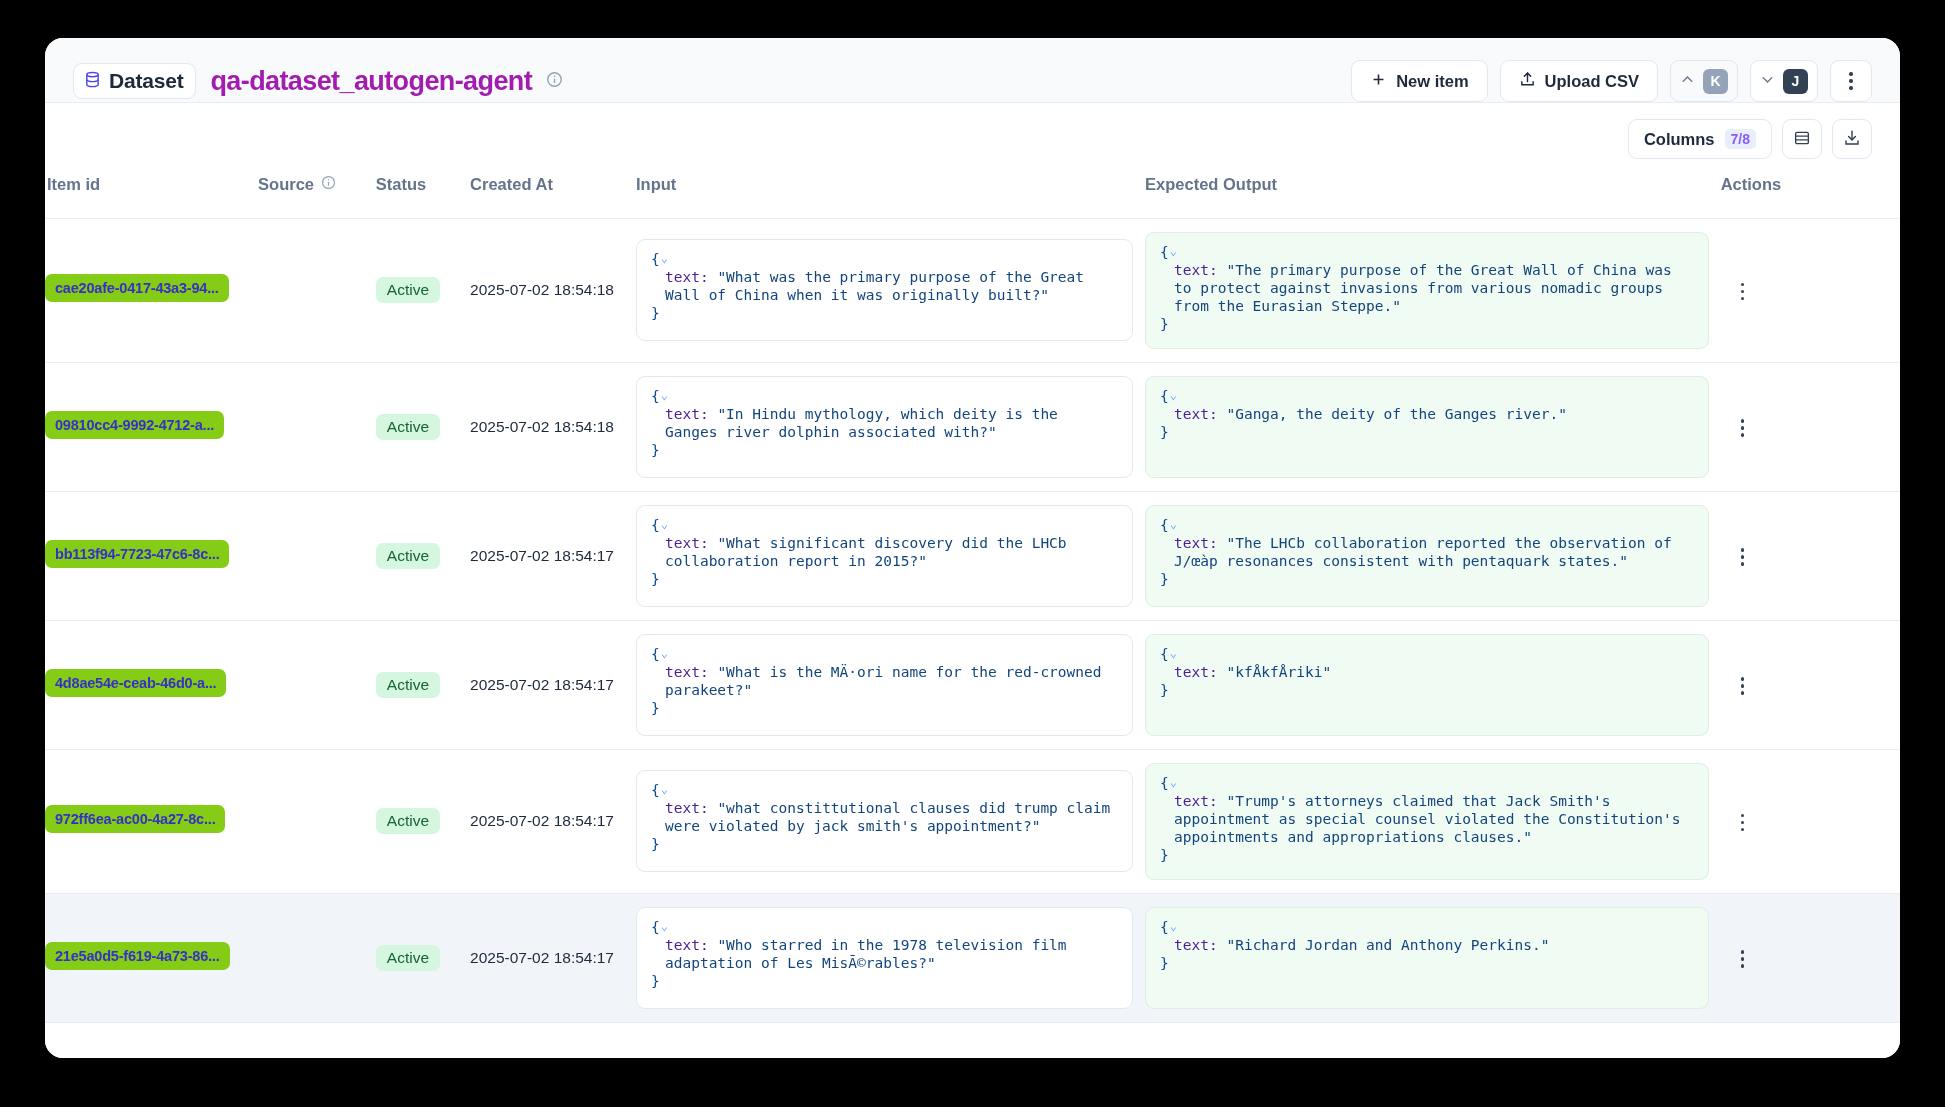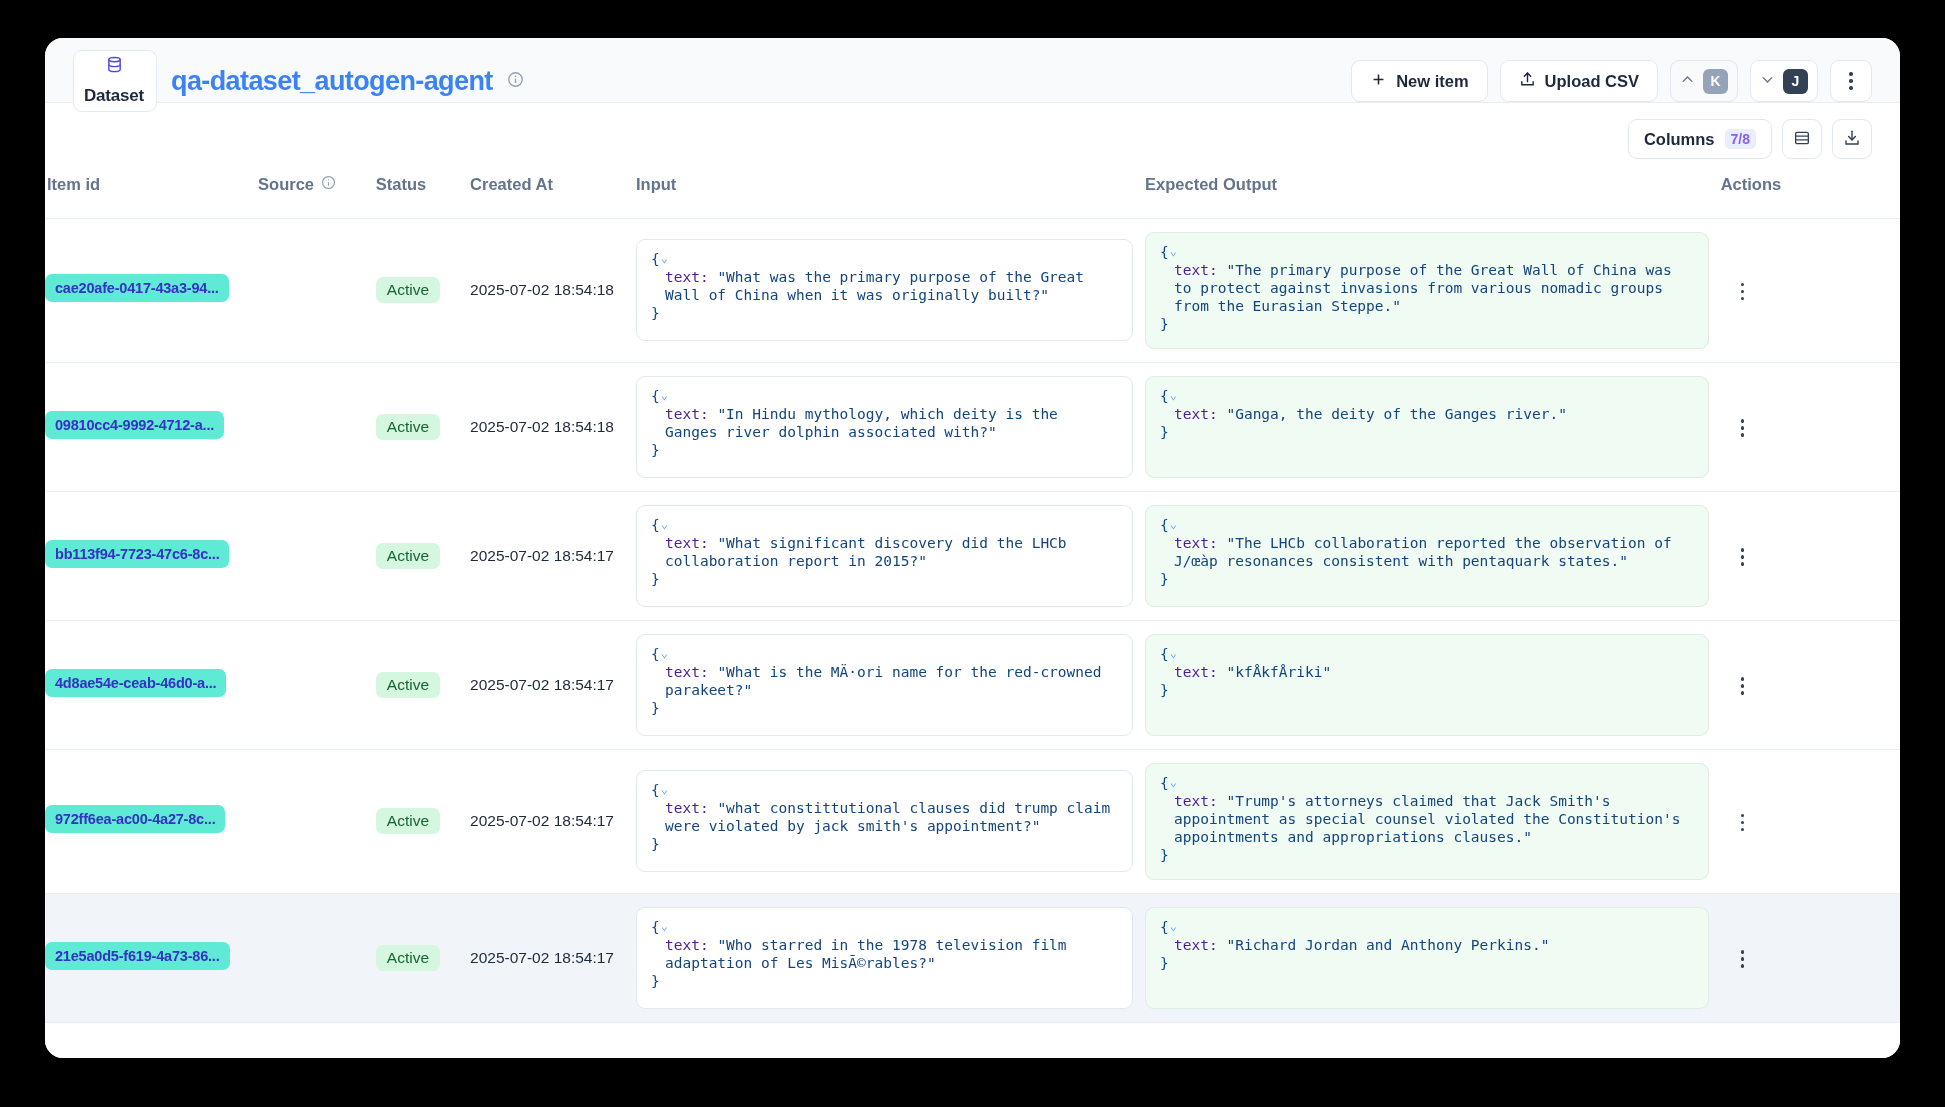--- a/index.html
+++ b/index.html
@@ -41,11 +41,10 @@
     background: #ffffff;
     border-radius: 9px;
     padding: 5px 12px 5px 10px;
-    font-size: 17px;
+    font-size: 21px;
     font-weight: 700;
     color: #1e293b;
     letter-spacing: -0.2px;
-    flex-direction: column;
   }
   .db-icon { display:block; }
   .page-title {

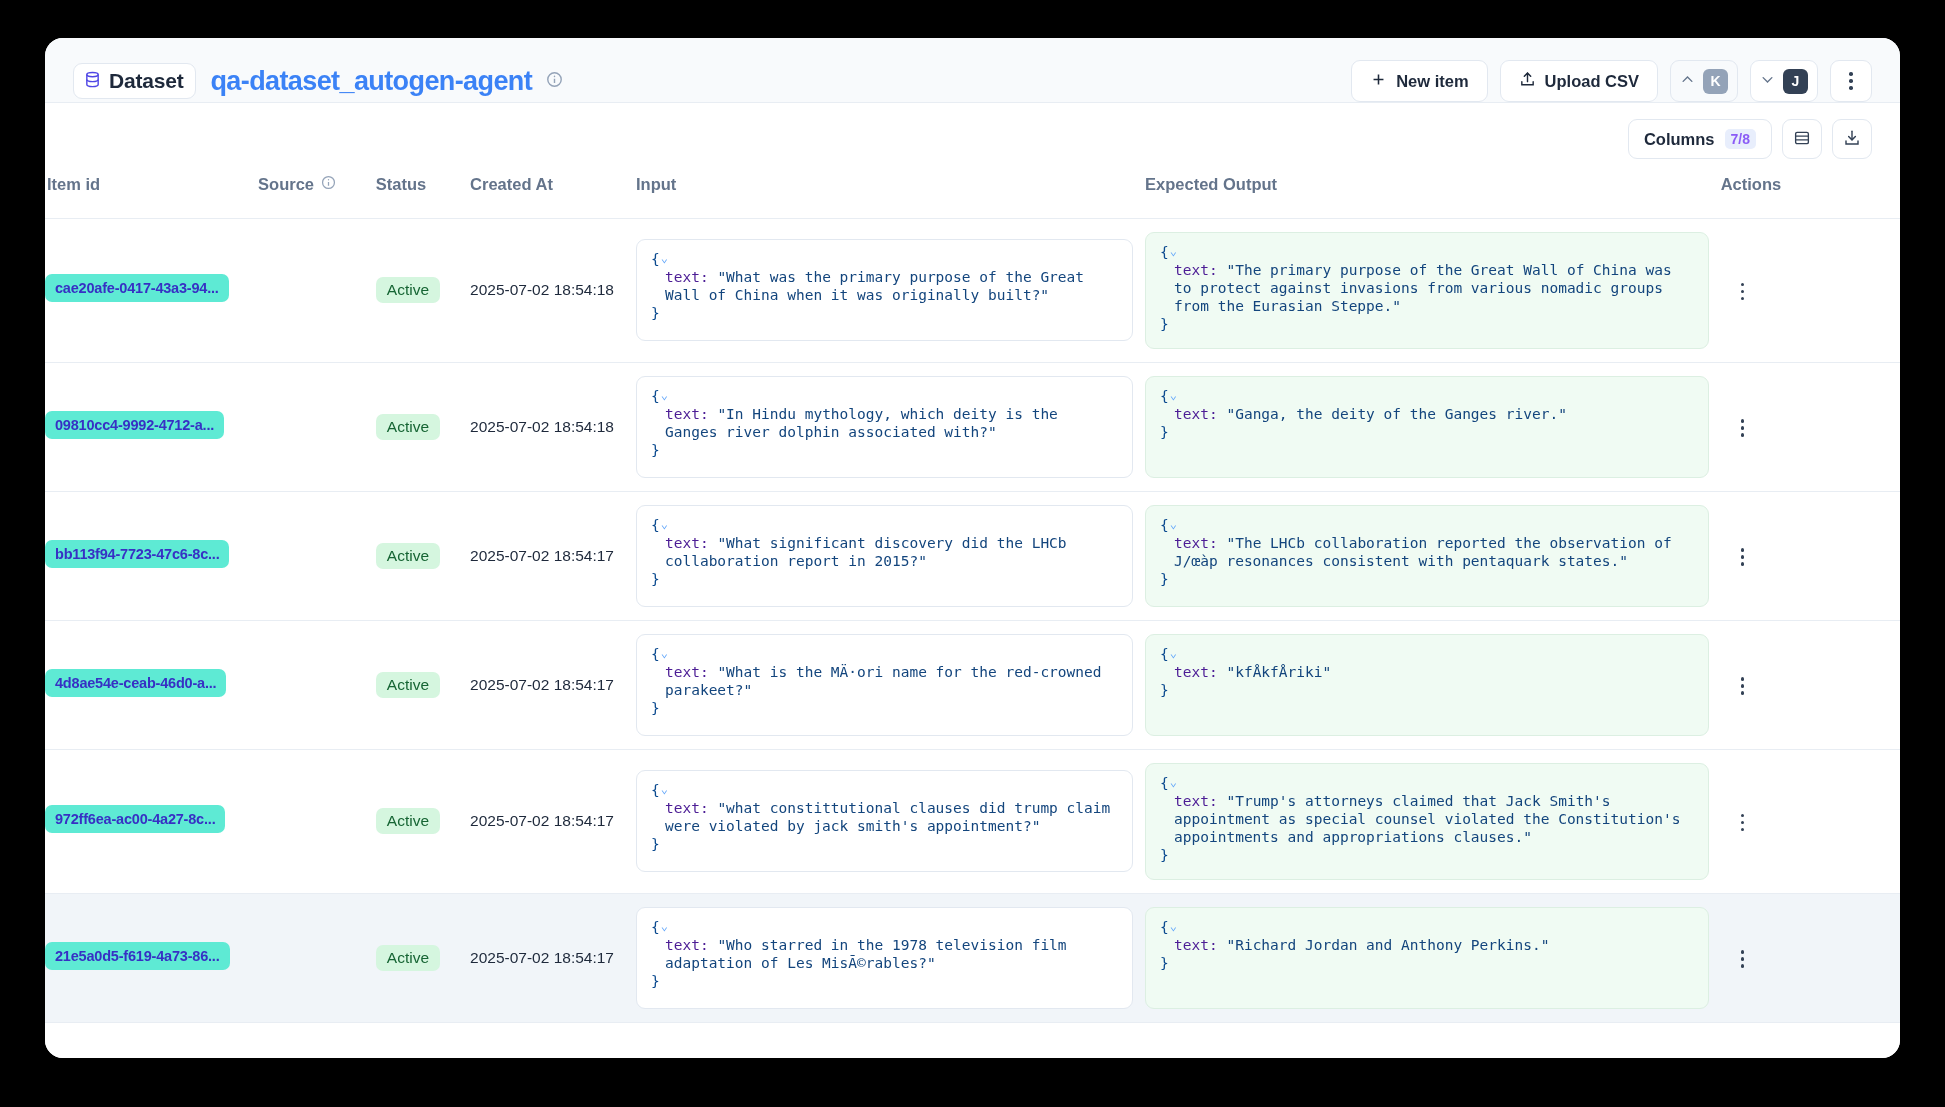--- a/index.html
+++ b/index.html
@@ -50,7 +50,7 @@
   .page-title {
     font-size: 27px;
     font-weight: 700;
-    color: #3b82f6;
+    color: #a21caf;
     letter-spacing: -0.6px;
   }
   .info-icon { color:#94a3b8; display:block; }

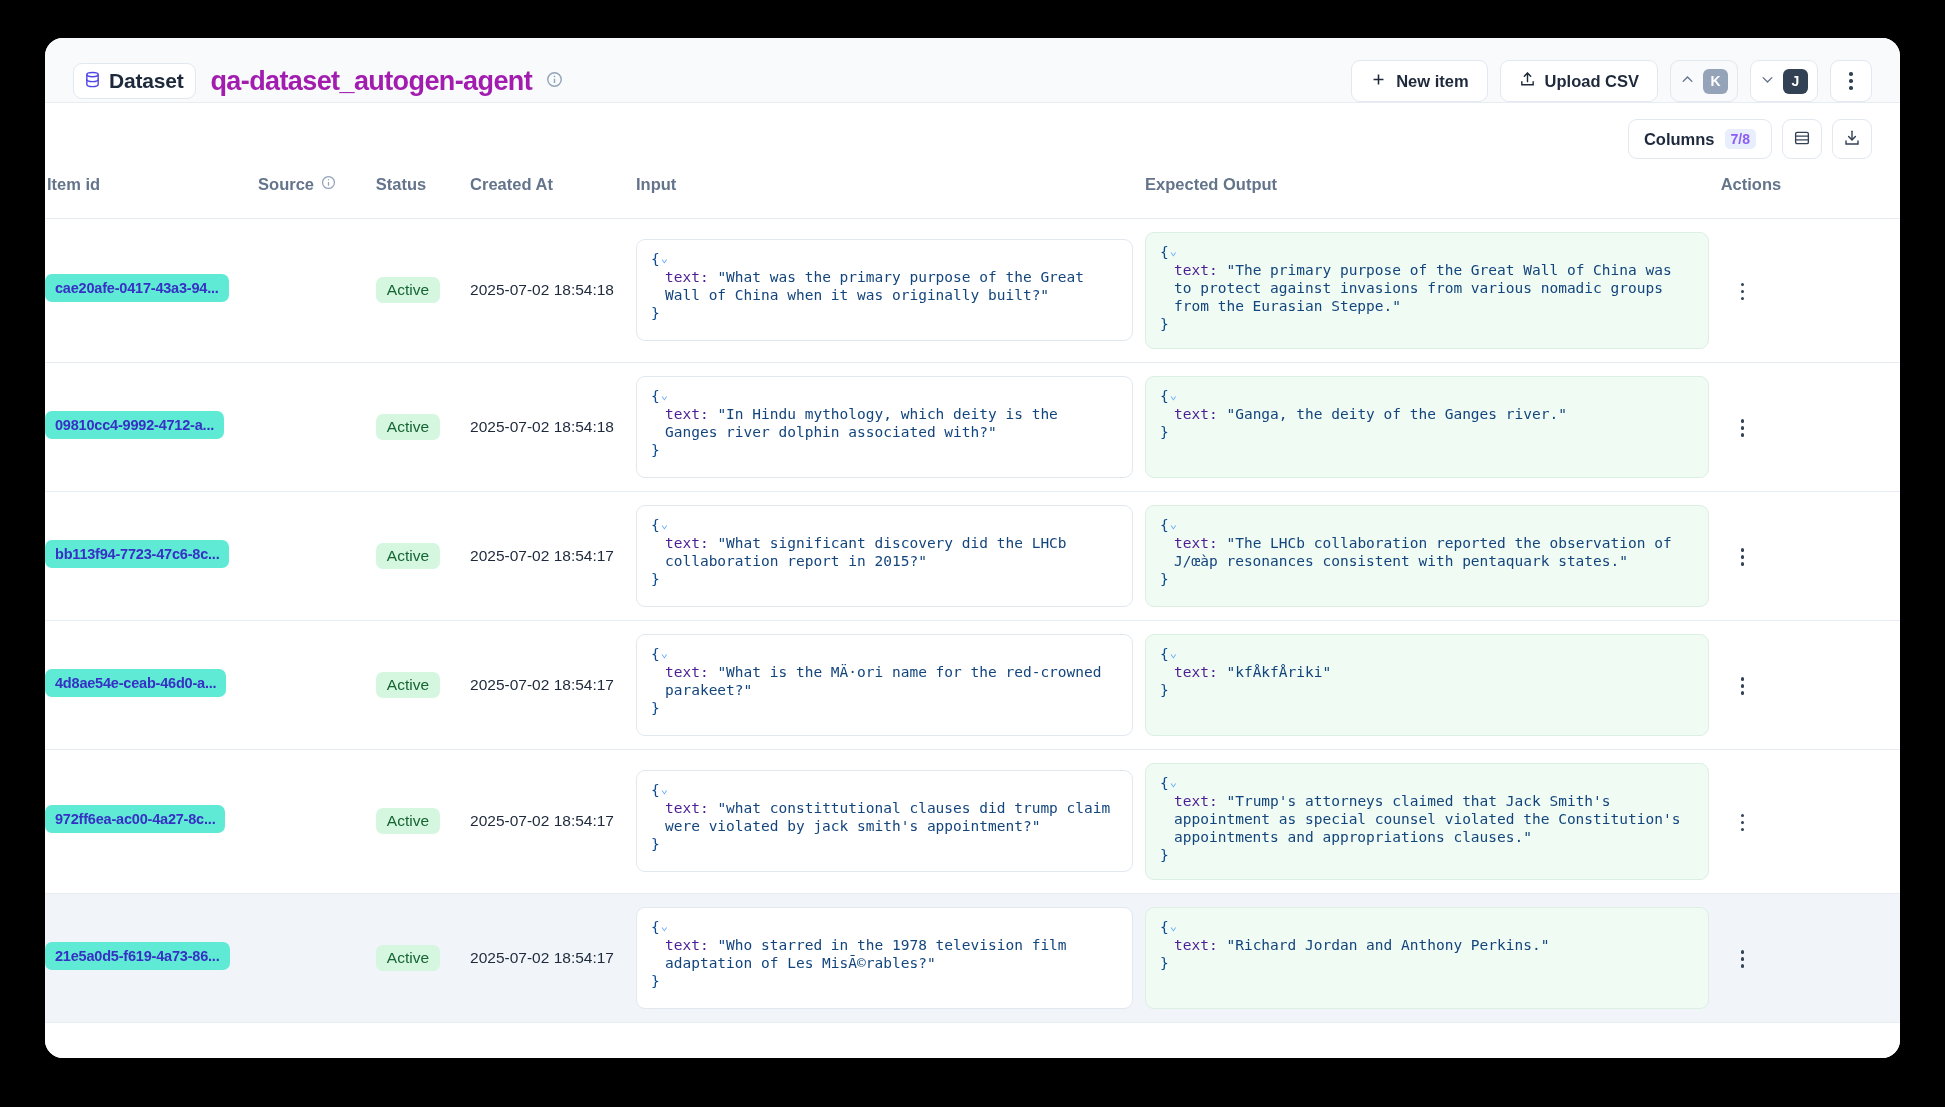--- a/index.html
+++ b/index.html
@@ -212,7 +212,7 @@
 
   .id-badge {
     display: inline-block;
-    background: #5eead4;
+    background: #84cc16;
     color: #3730c4;
     font-family: "Liberation Sans", sans-serif;
     font-weight: 700;

